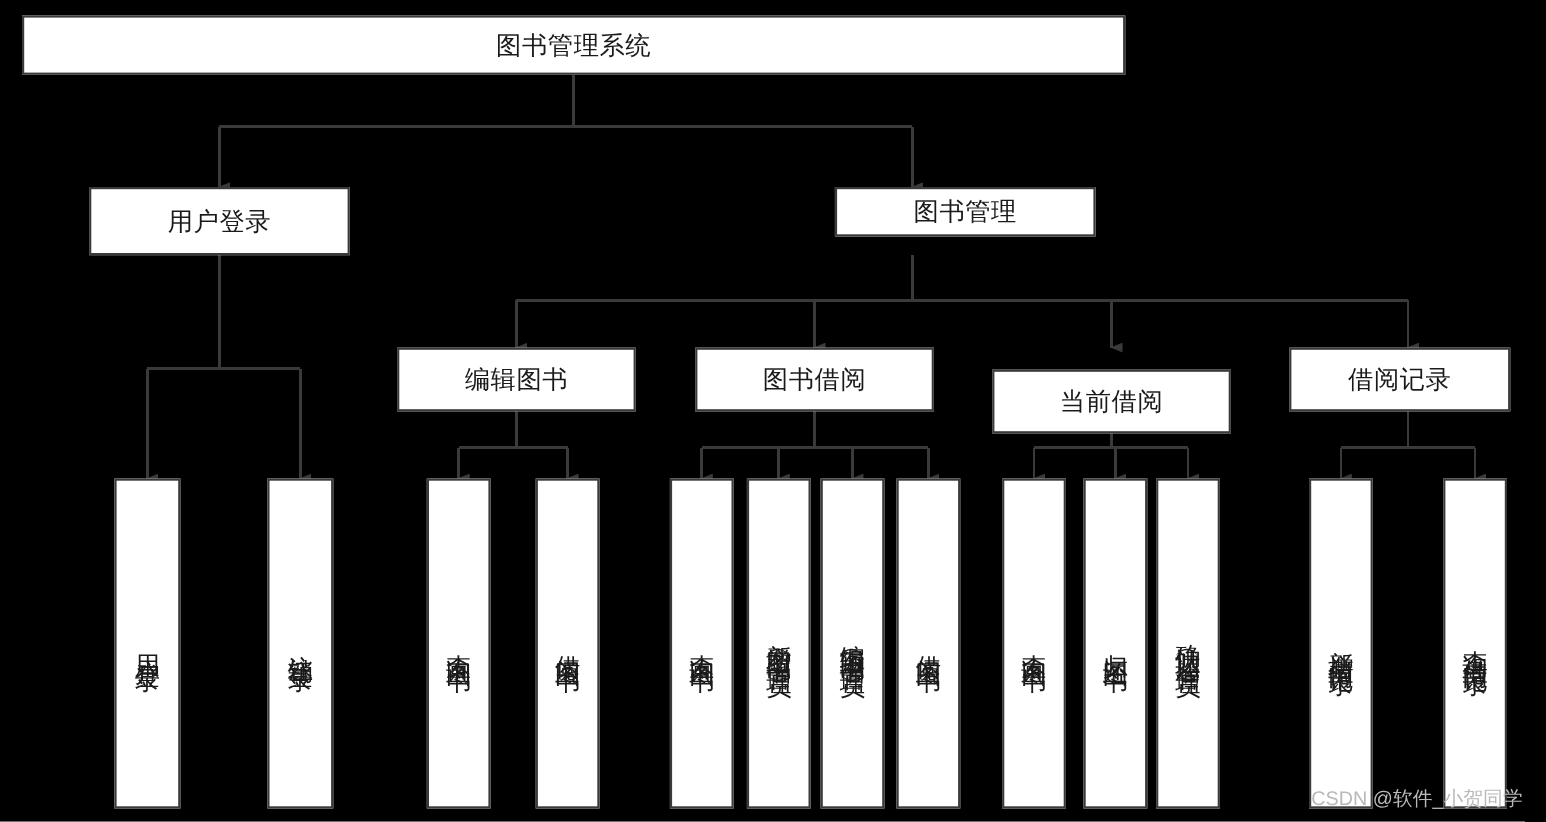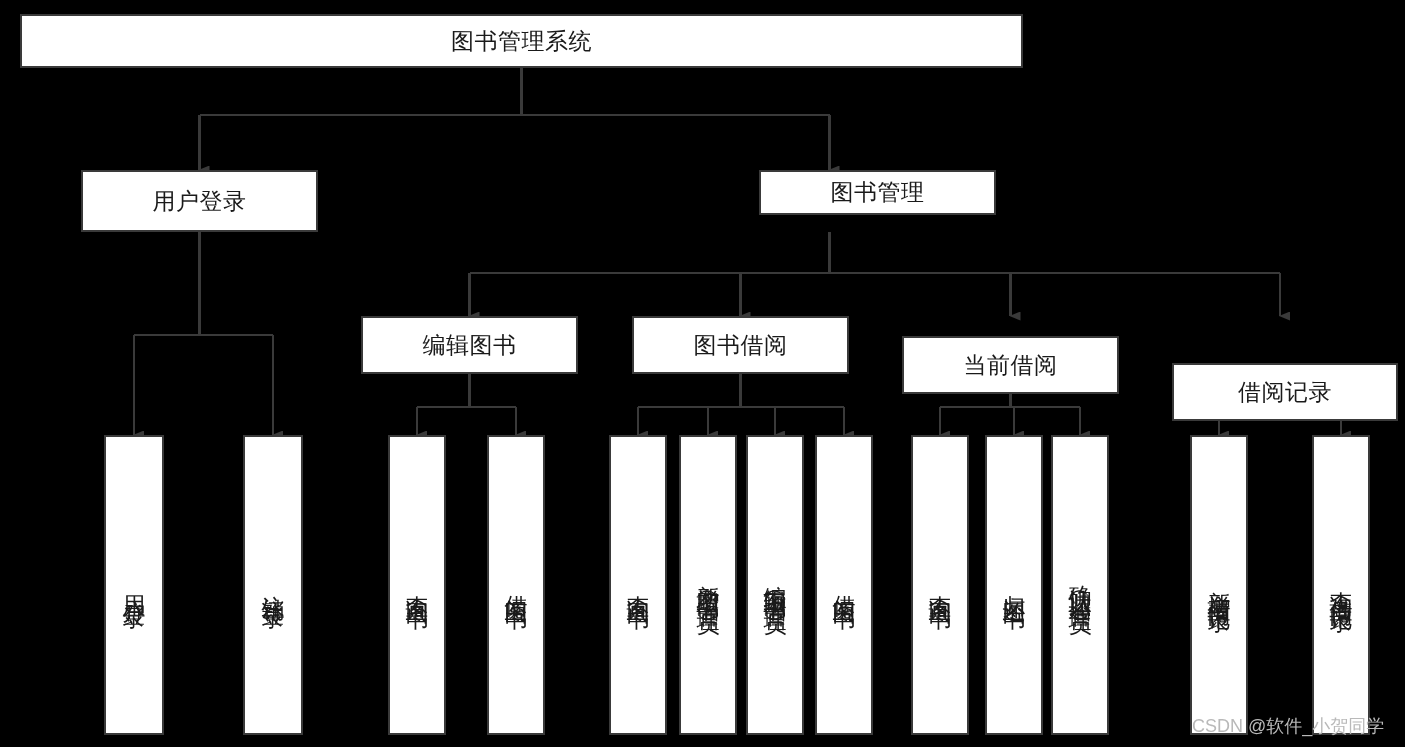--- a/index.html
+++ b/index.html
@@ -134,7 +134,7 @@
       <div class="node horiz" style="left: 902px; top: 336px; width: 217px; height: 58px;">
         <span class="node-label">当前借阅</span>
       </div>
-      <div class="node horiz" style="left: 1172px; top: 316px; width: 226px; height: 58px; margin-top: 47px;">
+      <div class="node horiz" style="left: 1172px; top: 316px; width: 201px; height: 58px;">
         <span class="node-label">借阅记录</span>
       </div>
       <div class="node vert" style="left: 104px; top: 435px; width: 60px; height: 300px;">

